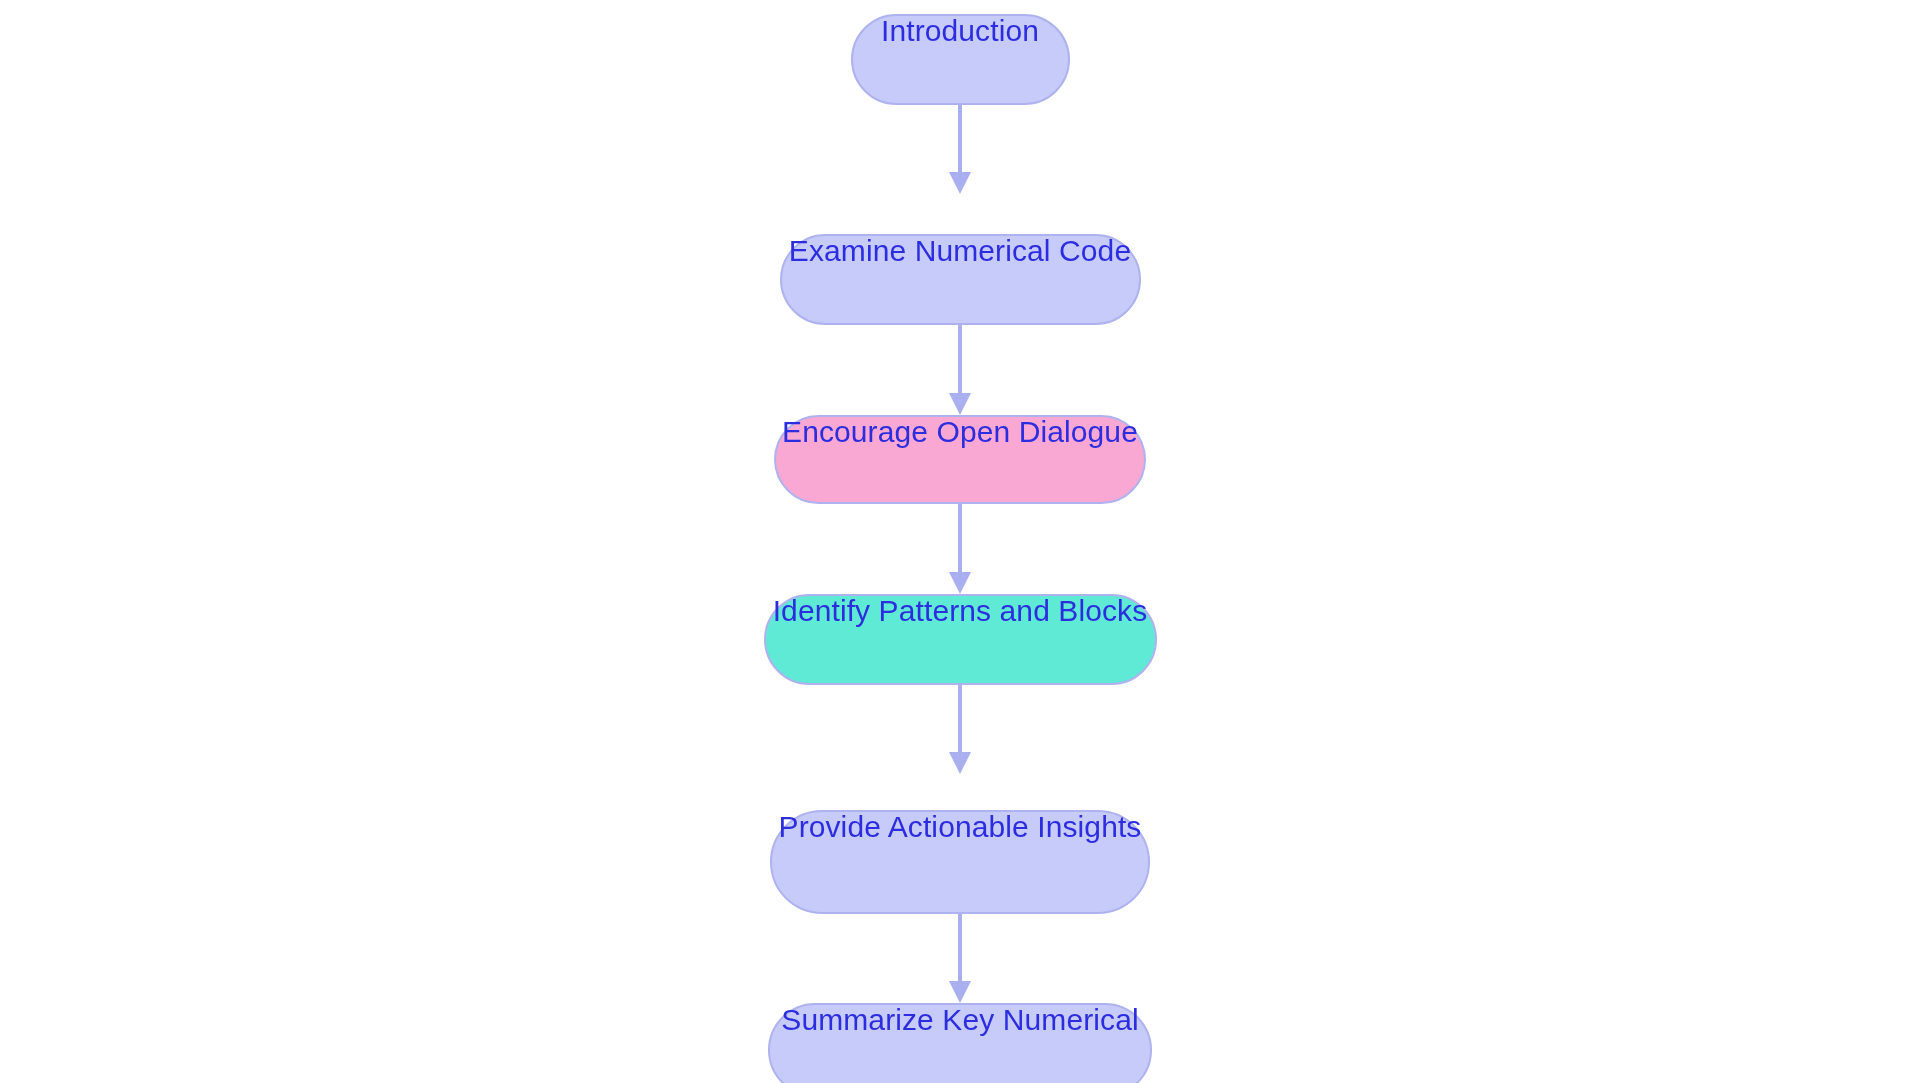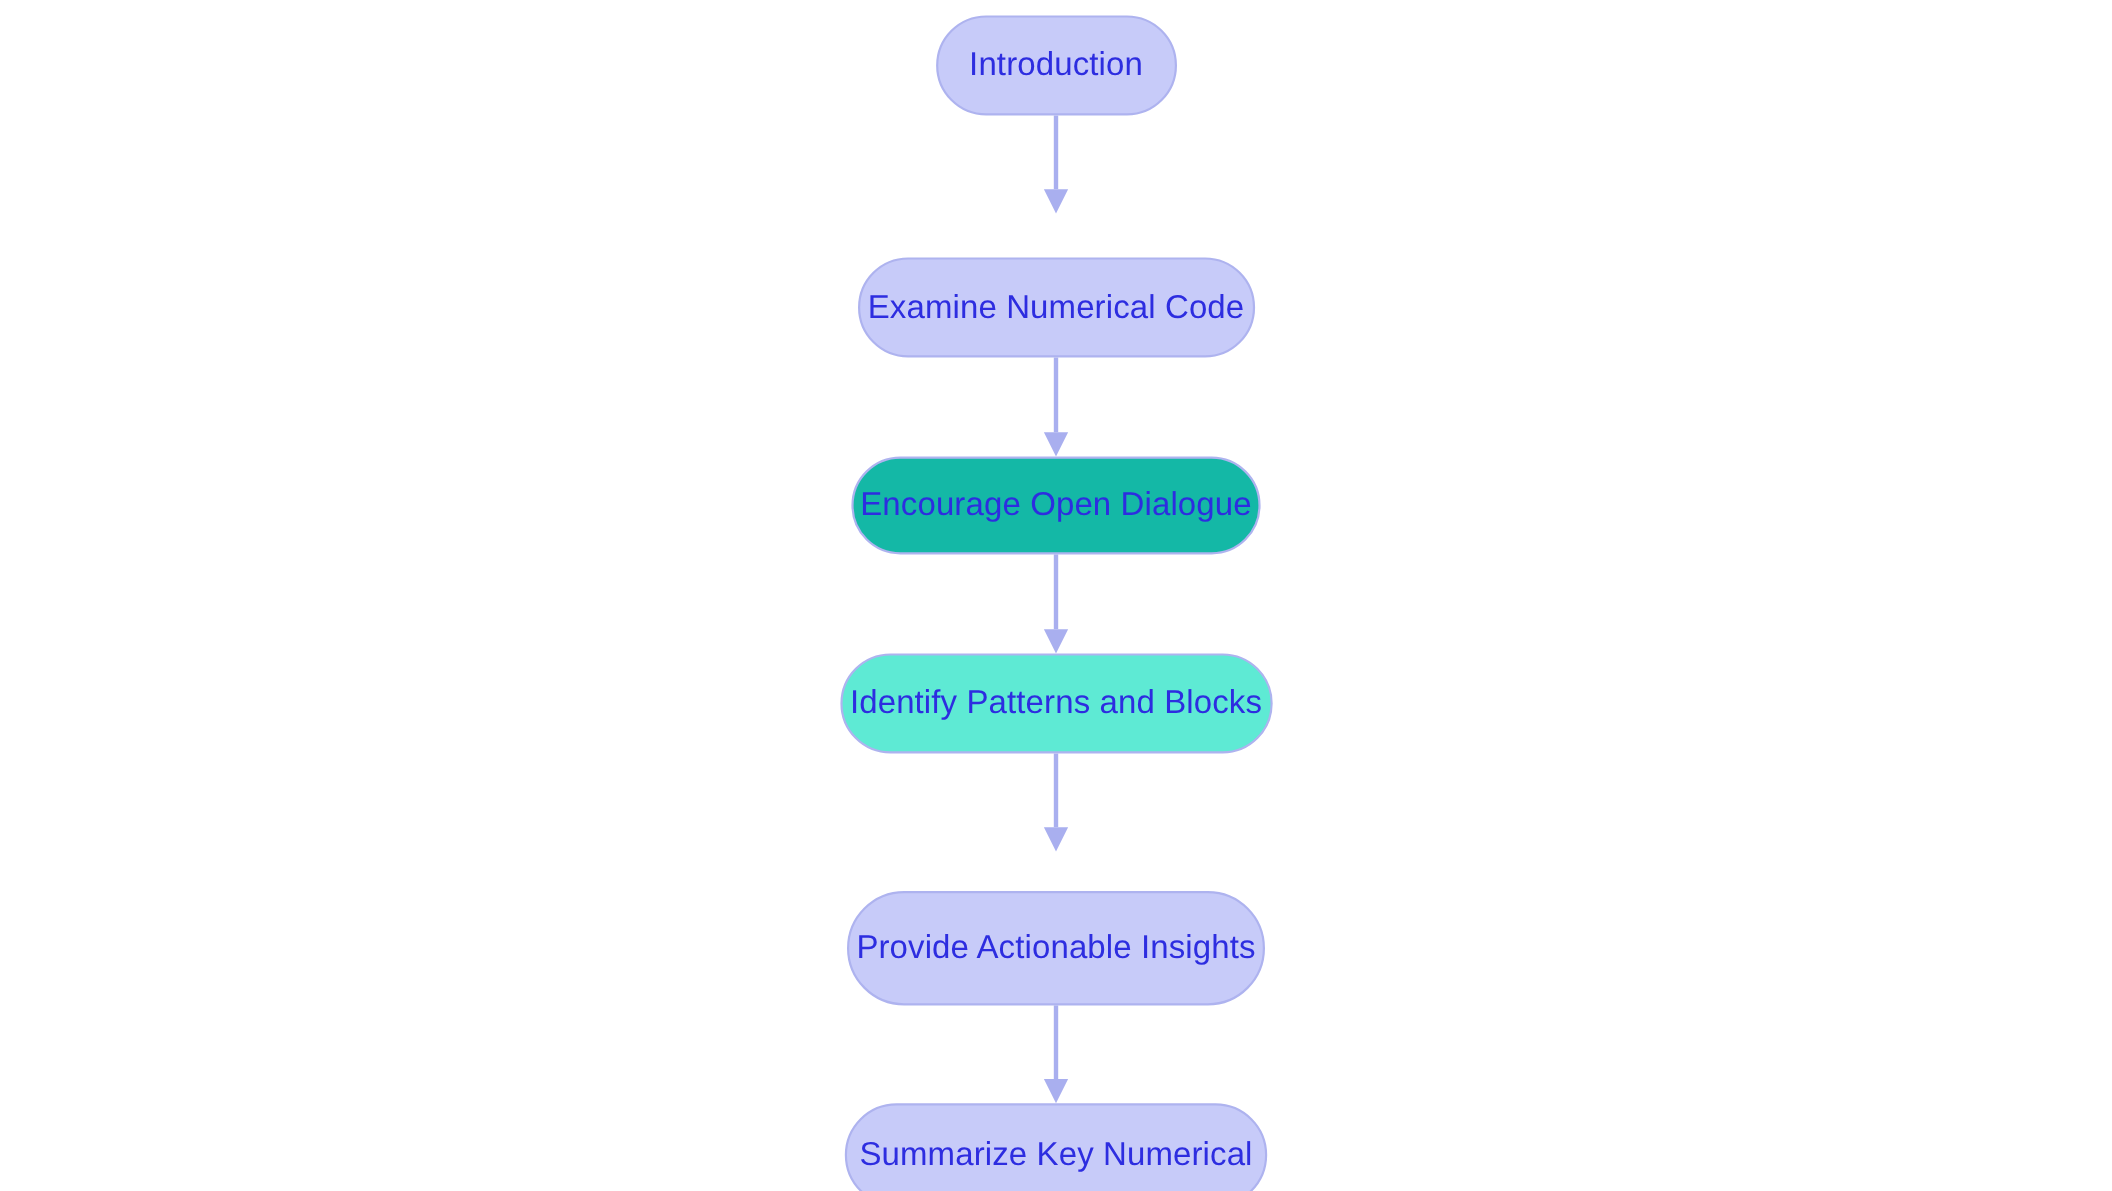--- a/index.html
+++ b/index.html
@@ -37,7 +37,6 @@
     position: relative;
     box-sizing: border-box;
     display: flex;
-    align-items: center;
     justify-content: center;
     background: #c7cbf9;
     border: 2px solid #aeb3ef;

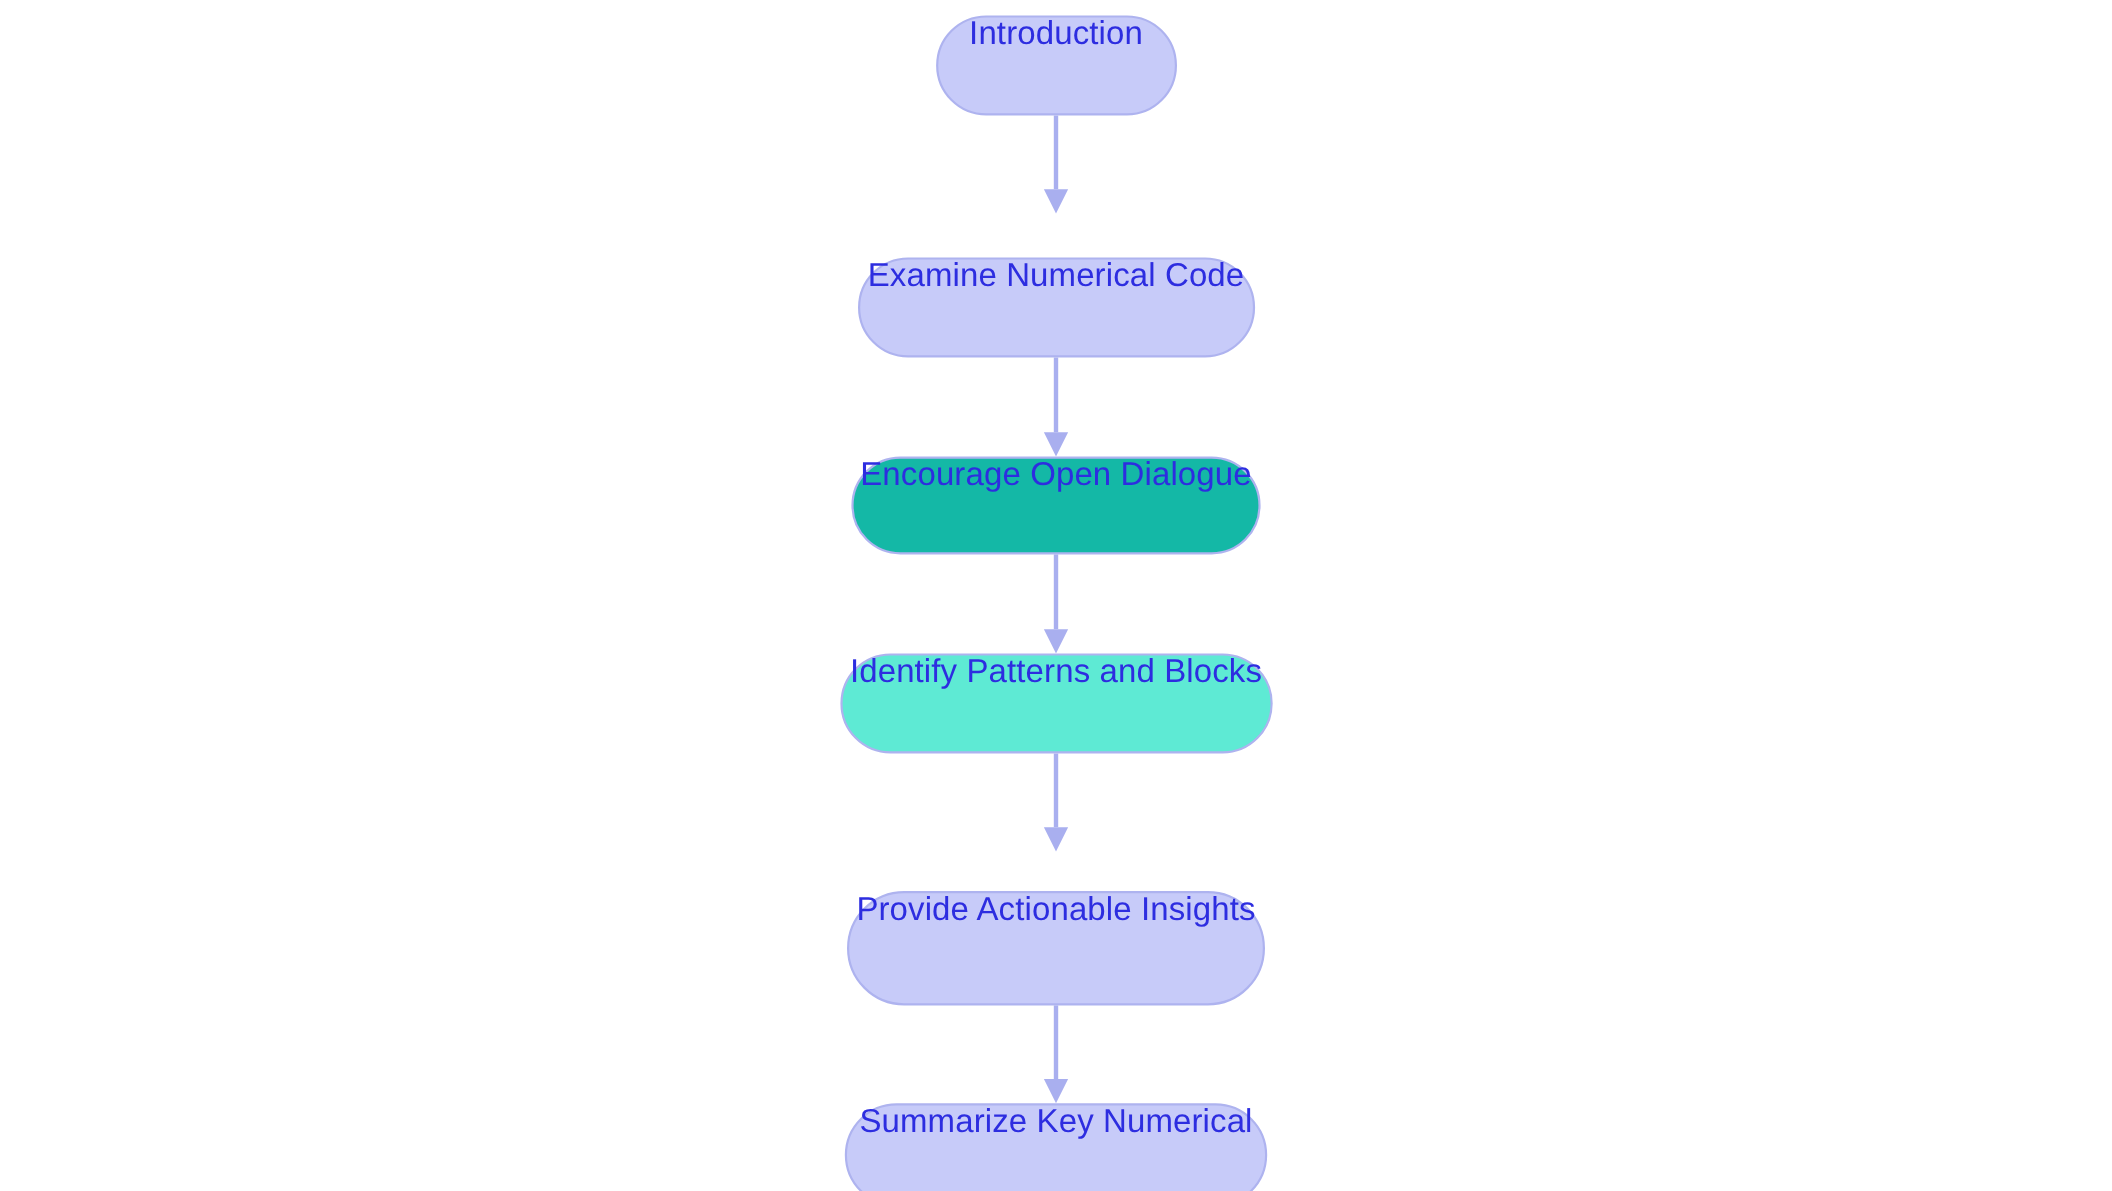--- a/index.html
+++ b/index.html
@@ -109,7 +109,7 @@
       <div class="connector-head" style="border-top-color: rgb(169, 175, 239);"></div>
     </div>
 
-    <div class="node node-2" style="background: #14b8a6; border-color: rgb(174, 179, 239); color: rgb(45, 45, 224);">
+    <div class="node node-2" style="background: #f9a8d4; border-color: rgb(174, 179, 239); color: rgb(45, 45, 224);">
       <span class="node-label">Encourage Open Dialogue</span>
     </div>
 

